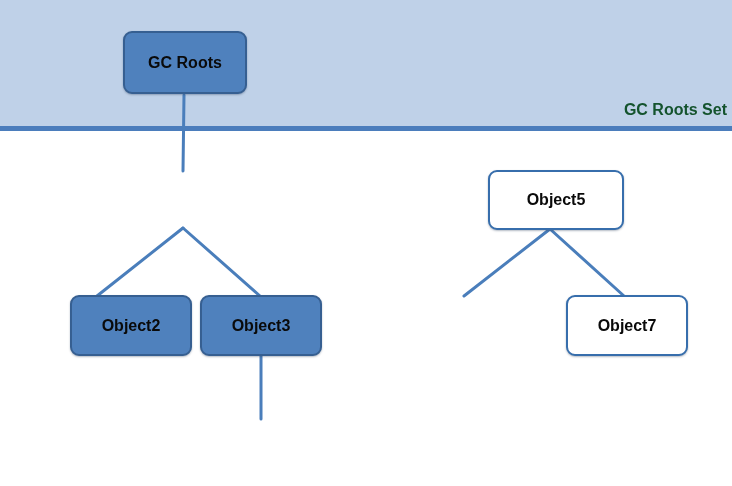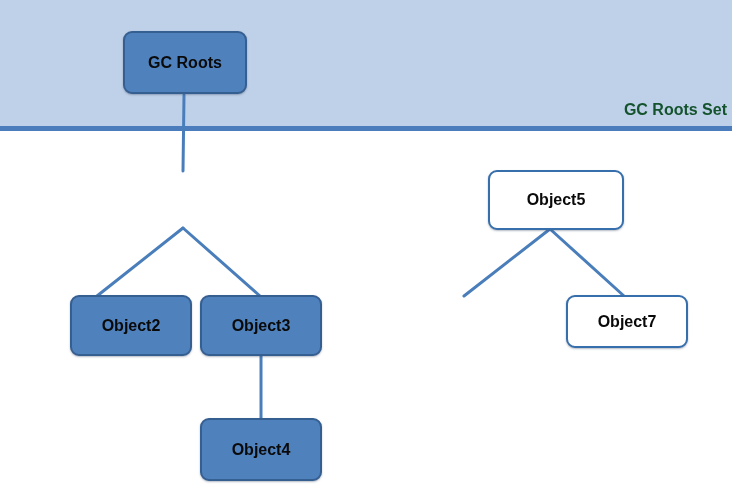--- a/index.html
+++ b/index.html
@@ -87,7 +87,7 @@
   #n-object4  { left: 200px; top: 418px; width: 122px; height: 63px; }
   #n-object5  { left: 488px; top: 170px; width: 136px; height: 60px; }
   #n-object6  { left: 401px; top: 295px; width: 123px; height: 61px; }
-  #n-object7  { left: 566px; top: 295px; width: 122px; height: 53px; }
+  #n-object7  { left: 566px; top: 295px; width: 122px; height: 61px; }
 </style>
 </head>
 <body>

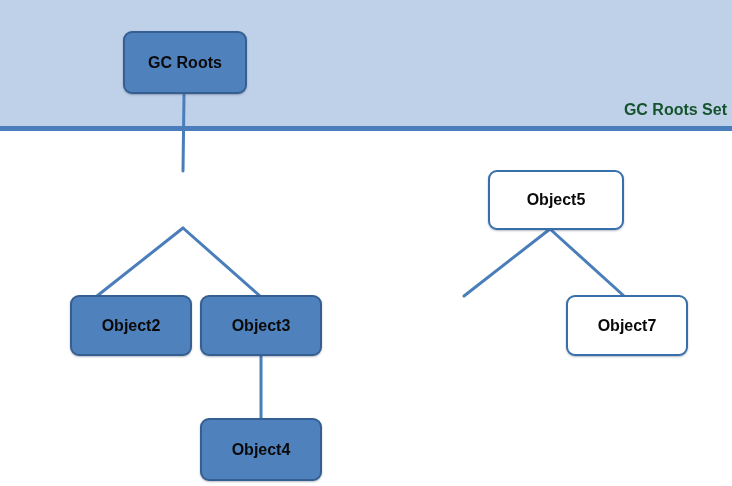--- a/index.html
+++ b/index.html
@@ -115,7 +115,6 @@
 
   <div class="node filled" id="n-object3">Object3</div>
 
-  <div class="node filled" id="n-object4">Object4</div>
 
   <div class="node outline" id="n-object5">Object5</div>
 

